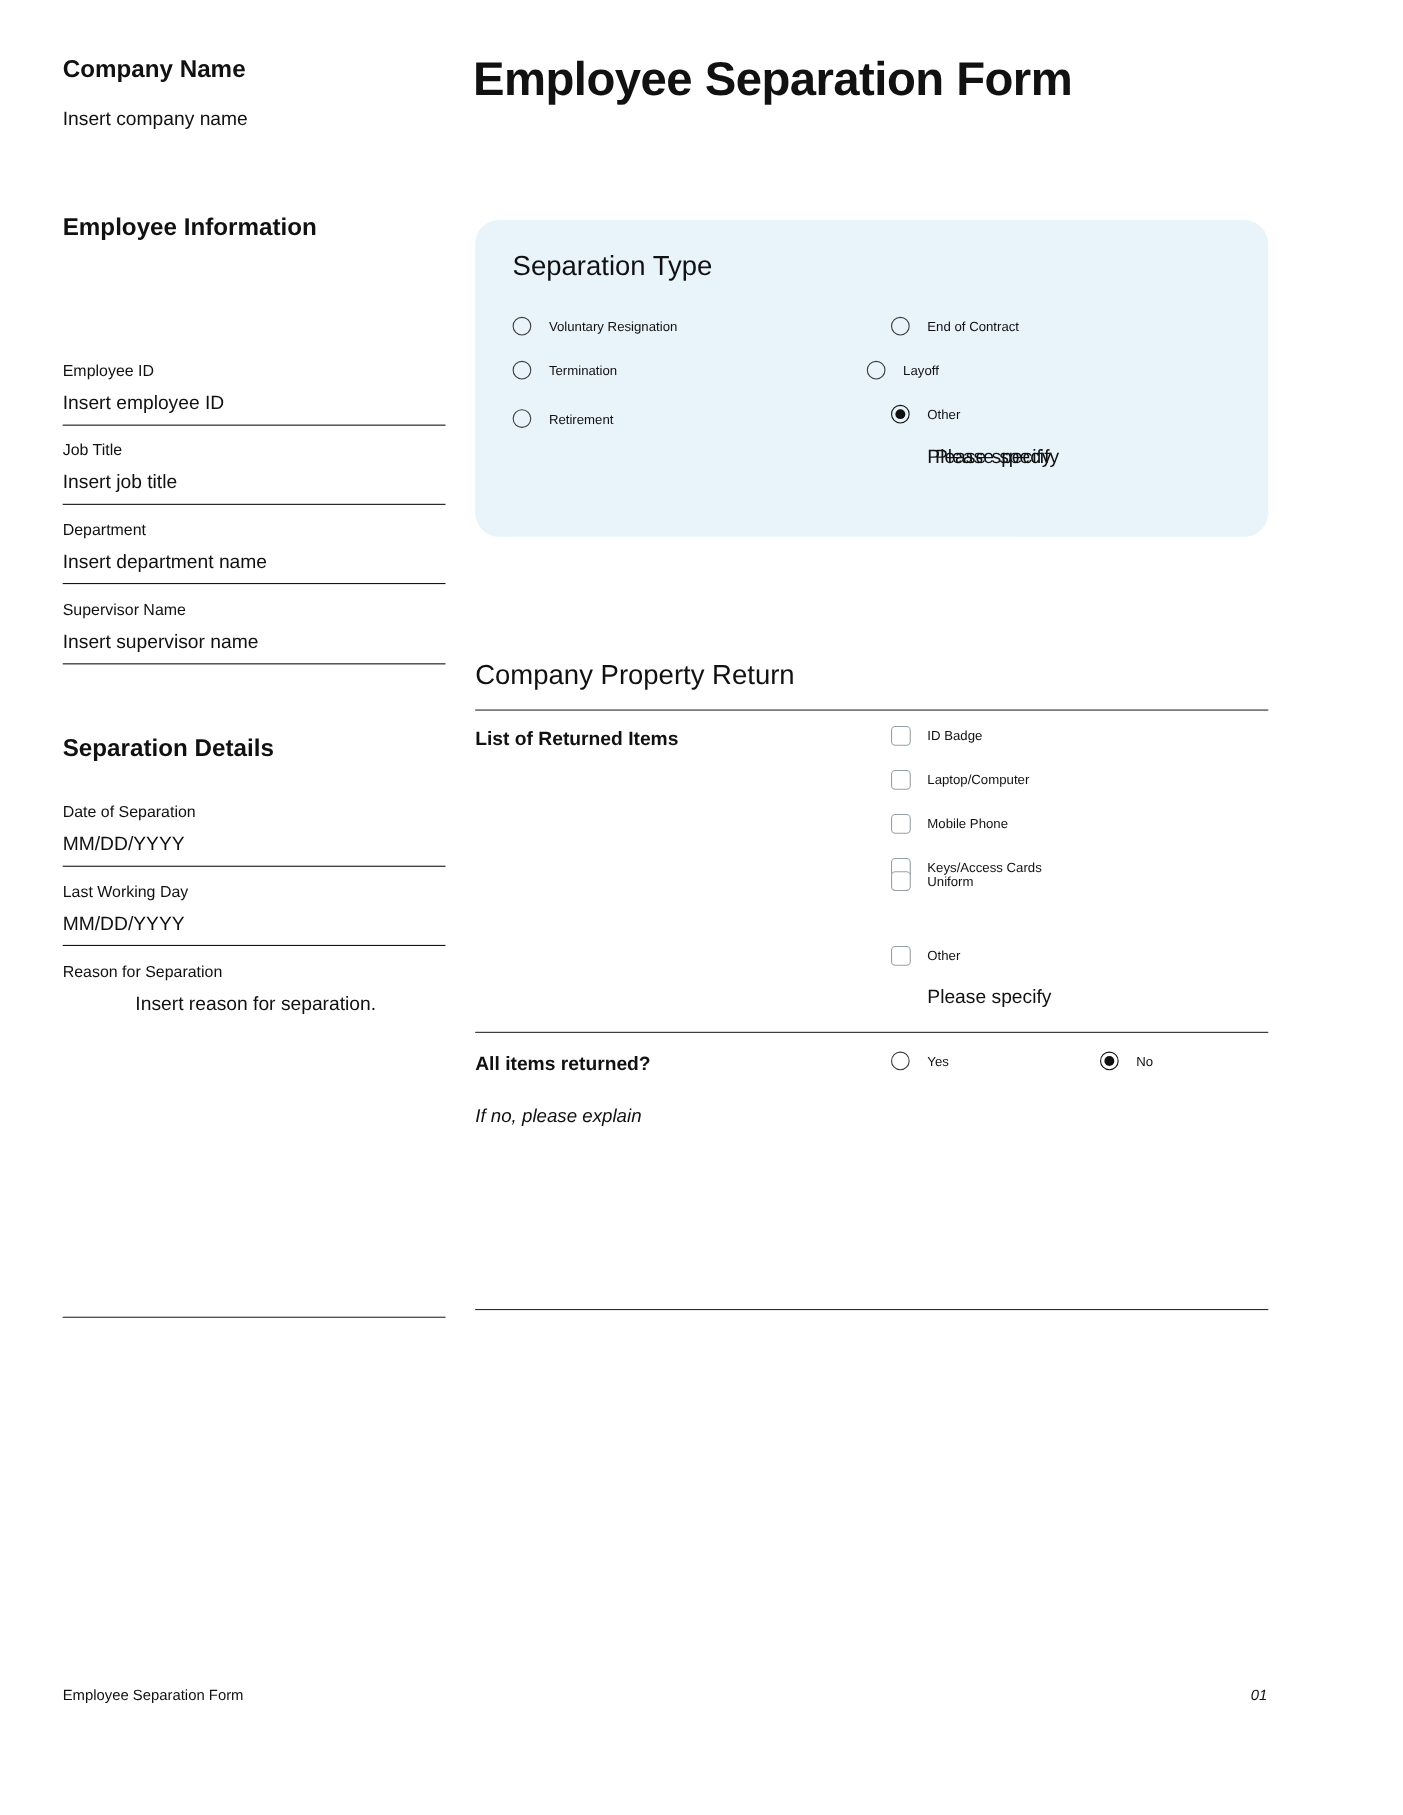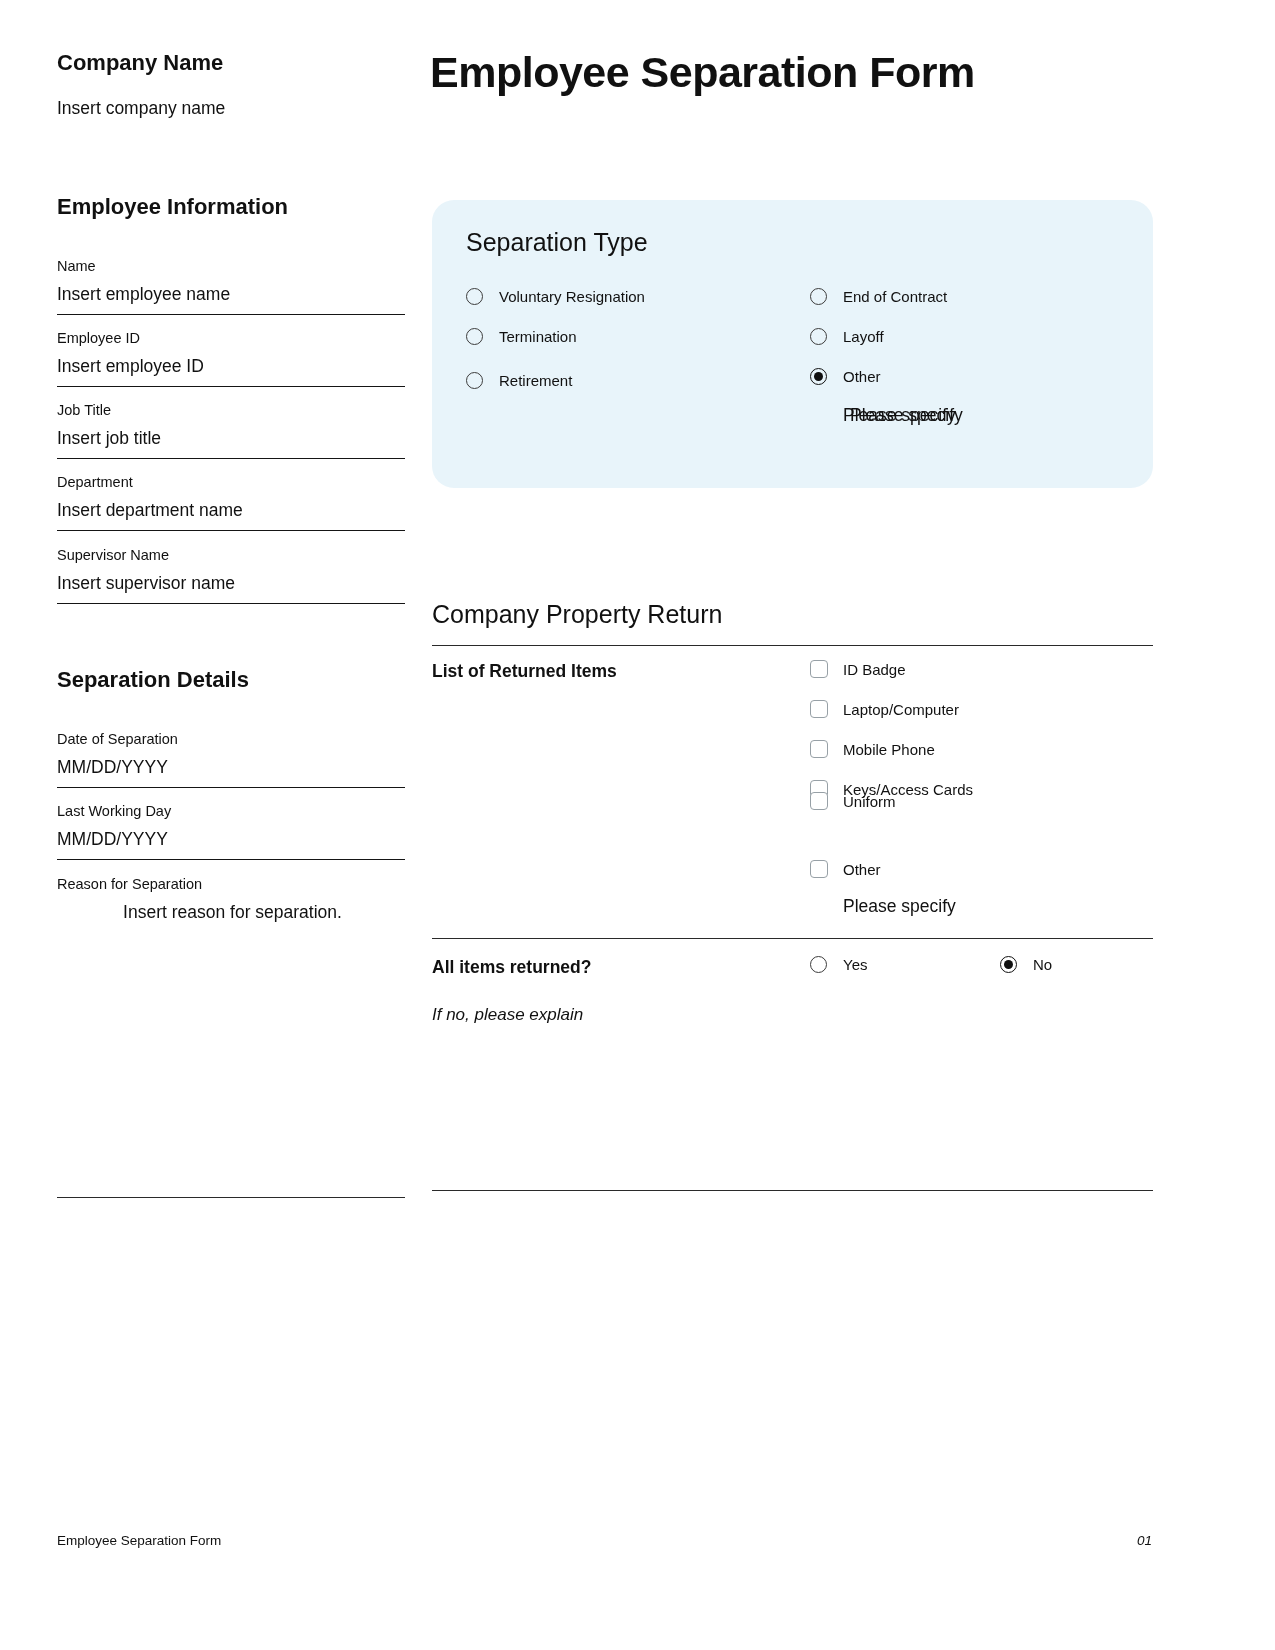--- a/index.html
+++ b/index.html
@@ -53,10 +53,6 @@
 
   <div class="section-heading" style="left:57px; top:194px;">Employee Information</div>
 
-  <div class="fld" style="top:258px;">
-    <div class="fld-label">Name</div>
-    <div class="fld-value">Insert employee name</div>
-  </div>
   <div class="fld" style="top:330px;">
     <div class="fld-label">Employee ID</div>
     <div class="fld-value">Insert employee ID</div>

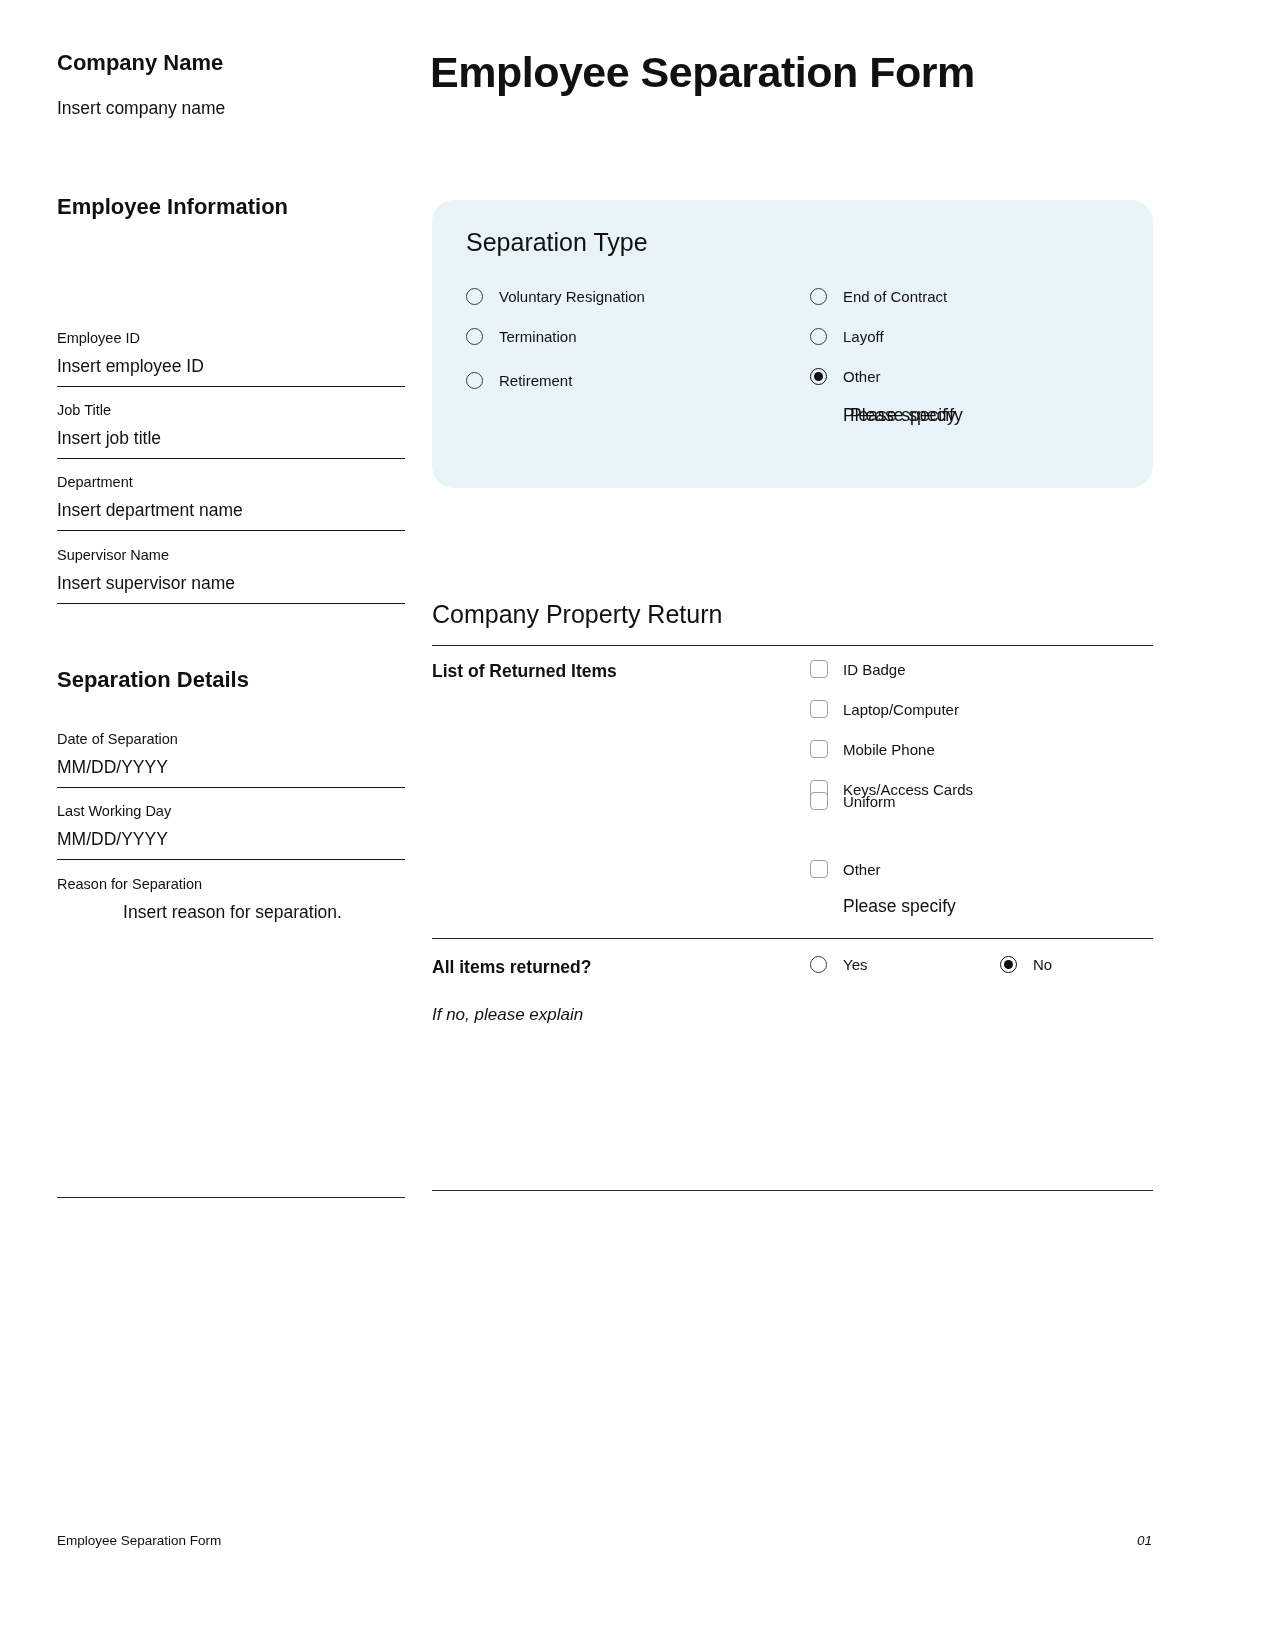--- a/index.html
+++ b/index.html
@@ -25,7 +25,7 @@
   .radio { width:17px; height:17px; border:1.7px solid #3c3c3c; border-radius:50%; position:relative; flex:0 0 auto; }
   .radio.selected { border-color:#111; }
   .radio.selected::after { content:""; position:absolute; left:2.6px; top:2.6px; right:2.6px; bottom:2.6px; border-radius:50%; background:#101010; }
-  .opt-label { font-size:15px; }
+  .opt-label { font-size:12px; }
 
   .dup-wrap { position:absolute; font-size:17.5px; }
   .dup-wrap .echo { position:absolute; left:7px; top:0; white-space:nowrap; }

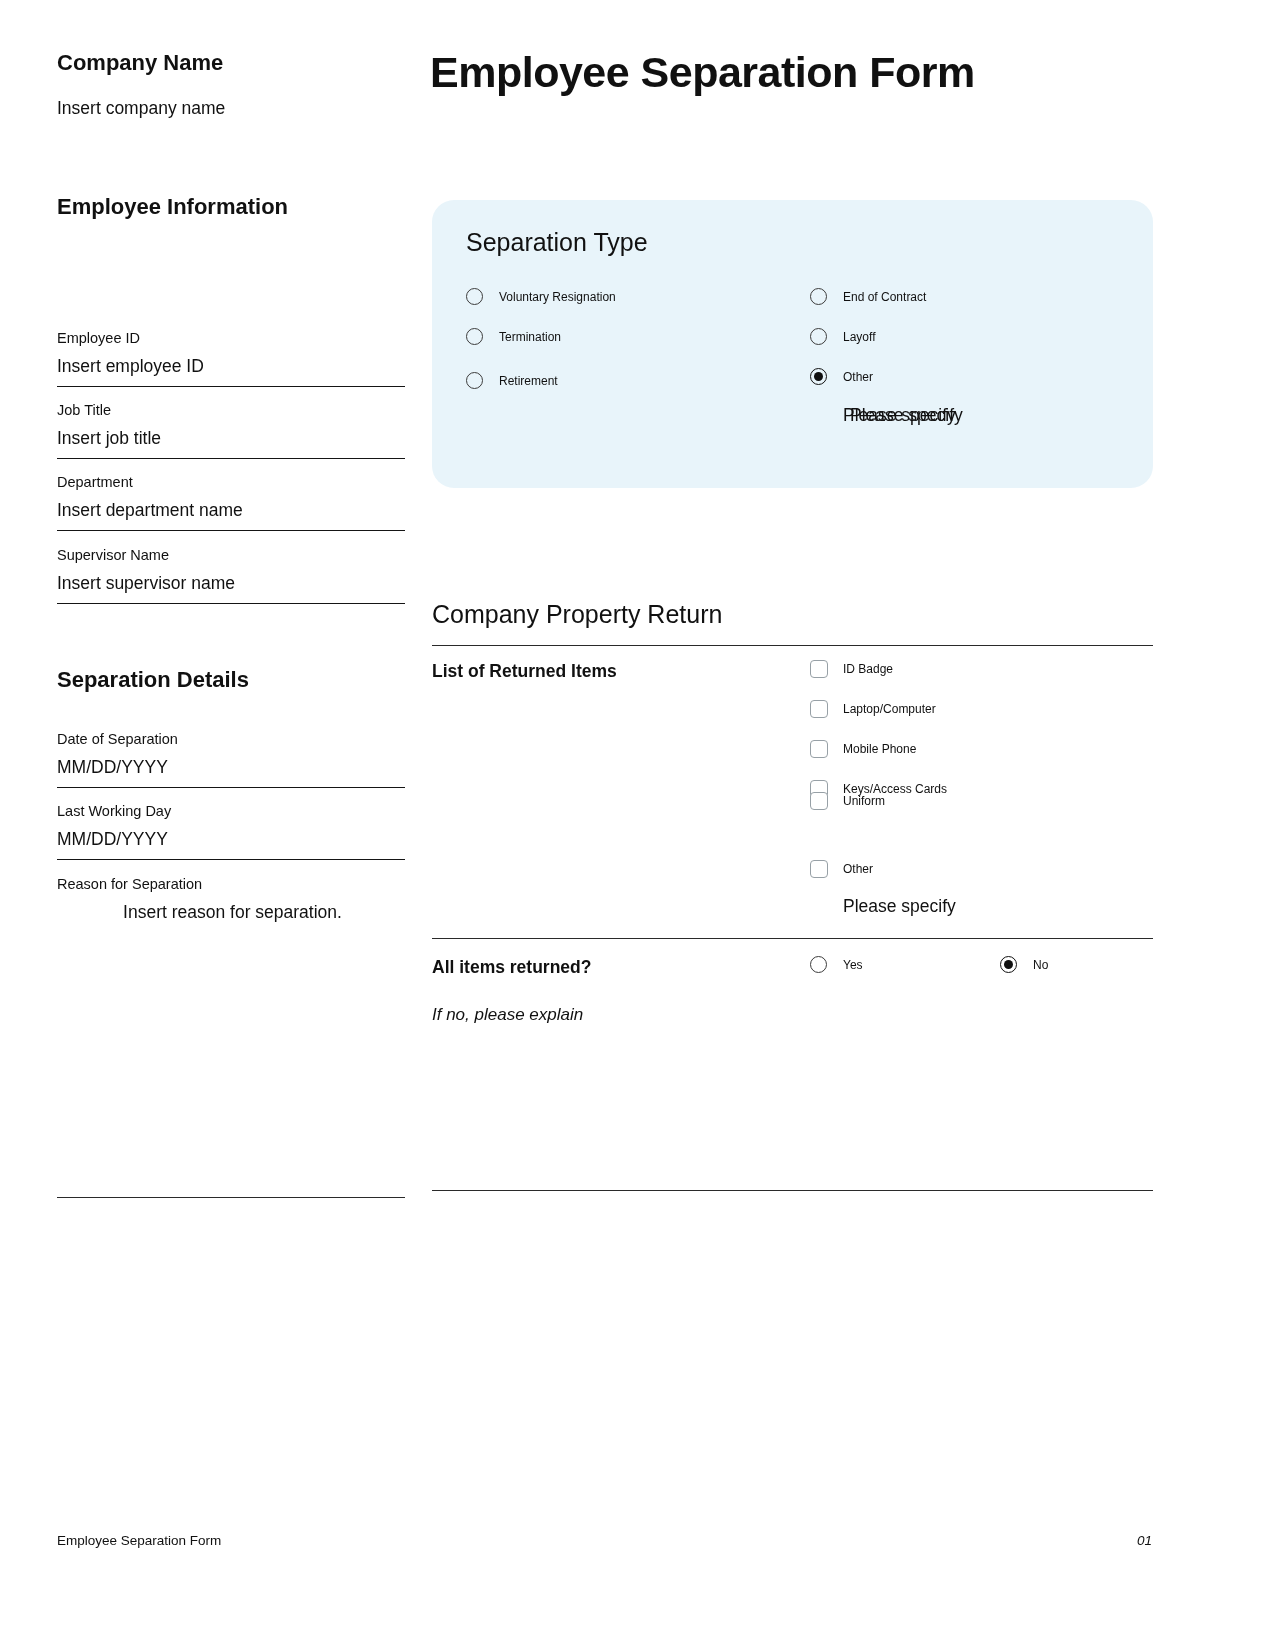--- a/index.html
+++ b/index.html
@@ -106,7 +106,7 @@
       <span class="radio"></span>
       <span class="opt-label">End of Contract</span>
     </div>
-    <div class="radio-row" style="left:378px; top:128px;">
+    <div class="radio-row" style="left:356px; top:128px;">
       <span class="radio"></span>
       <span class="opt-label">Layoff</span>
     </div>

